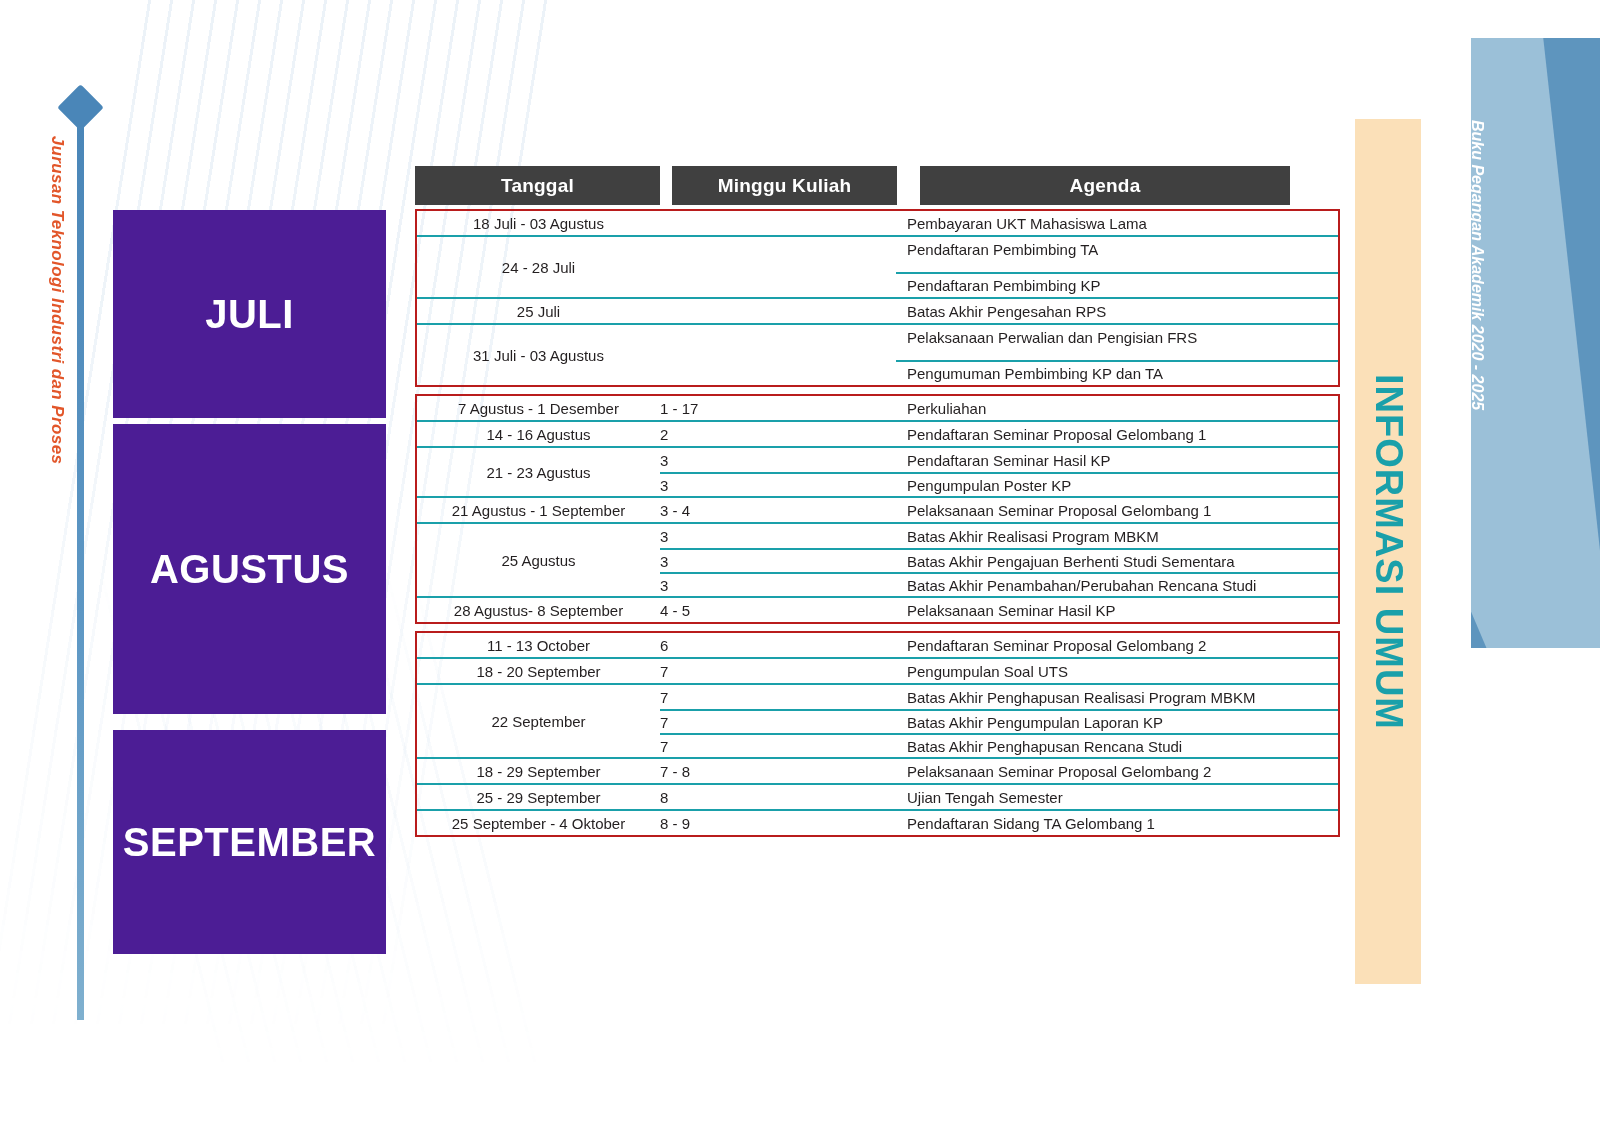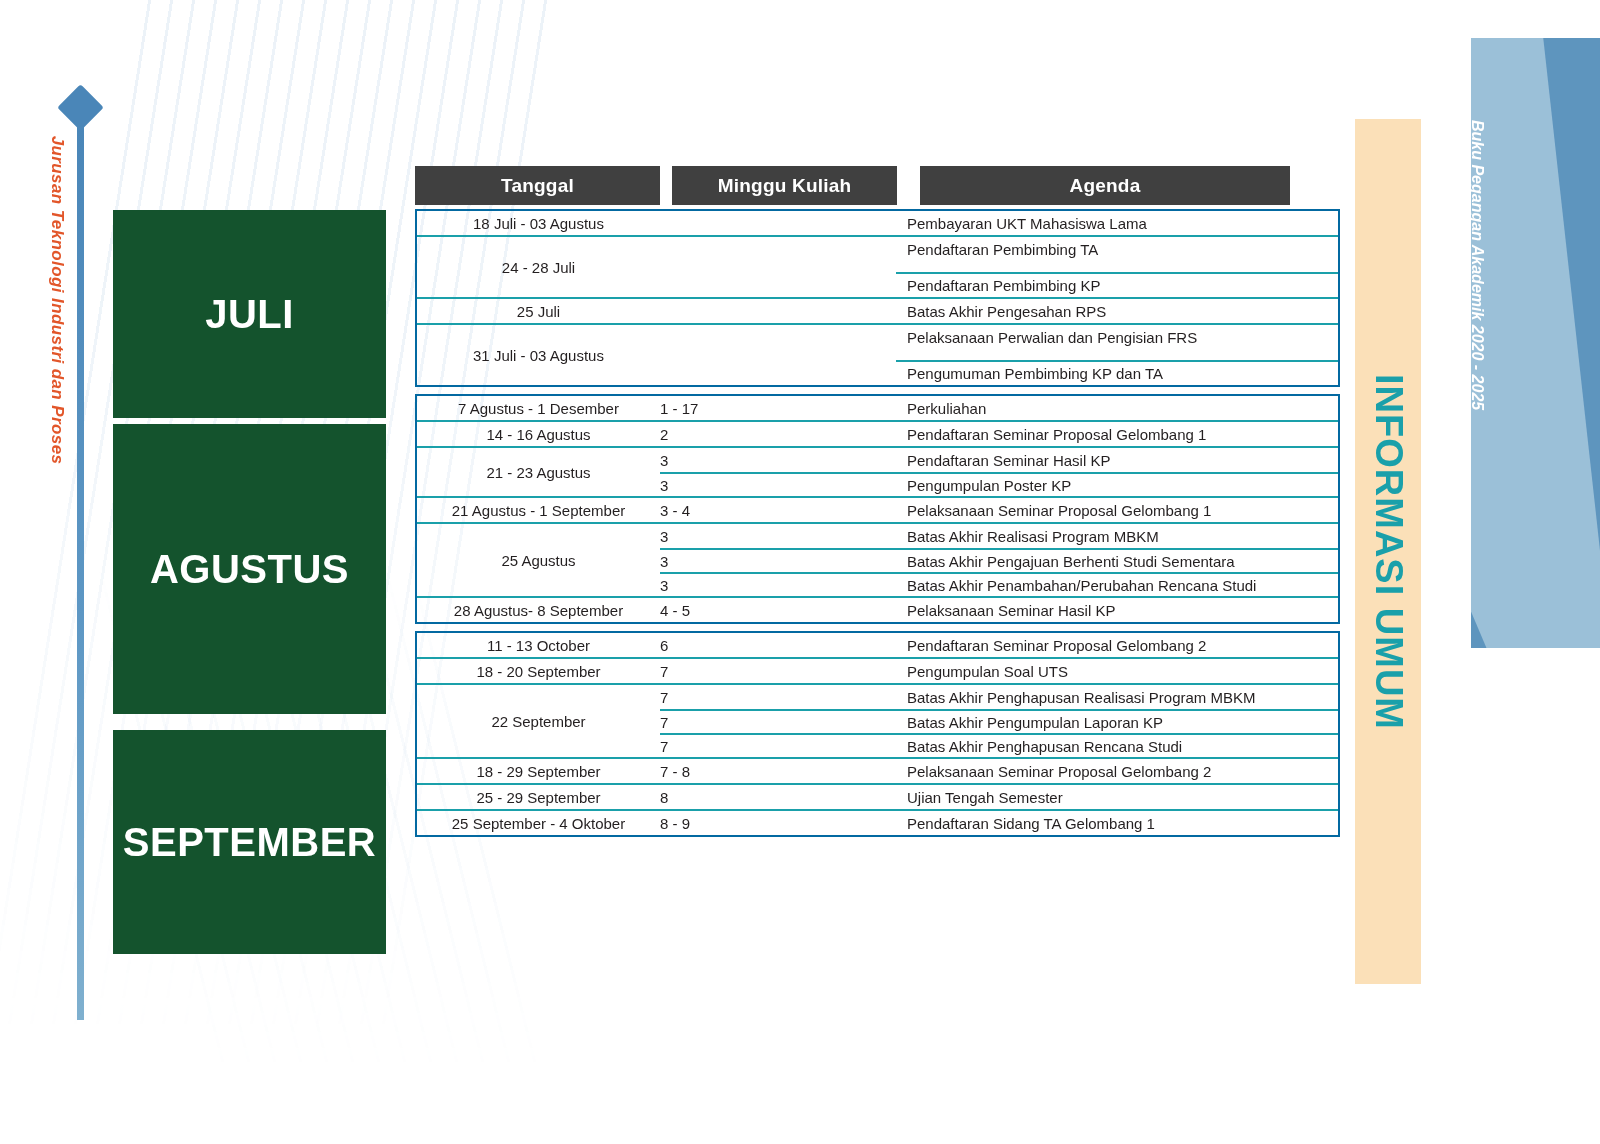--- a/index.html
+++ b/index.html
@@ -126,7 +126,7 @@
 
   
   .tbody { position: absolute; left: 415px; top: 209px; width: 925px; }
-  .section { border: 2px solid #0369a1; margin-bottom: 7px; }
+  .section { border: 2px solid #b91c1c; margin-bottom: 7px; }
   .grp { display: flex; position: relative; }
   .grp + .grp { border-top: 2px solid #1AA0AA; }
   .cell-date {

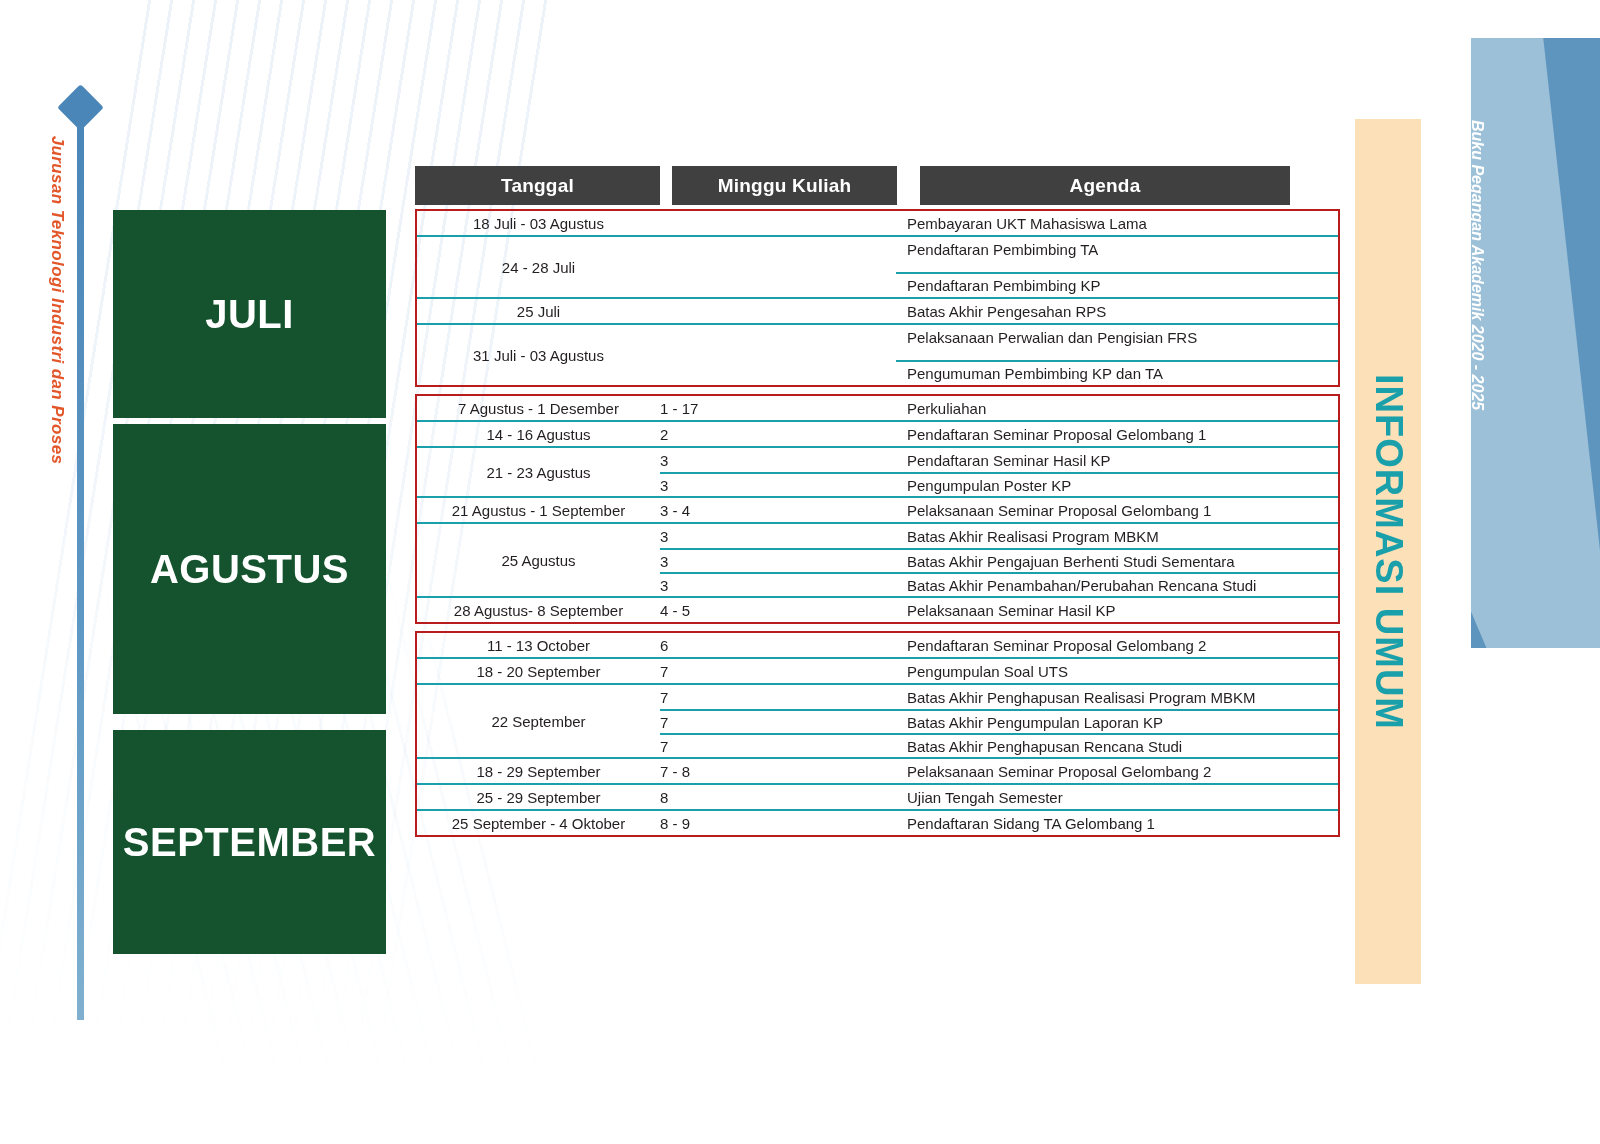--- a/index.html
+++ b/index.html
@@ -87,7 +87,7 @@
     position: absolute;
     left: 113px;
     width: 273px;
-    background: #14532d;
+    background: #4c1d95;
     color: #ffffff;
     display: flex;
     align-items: center;

